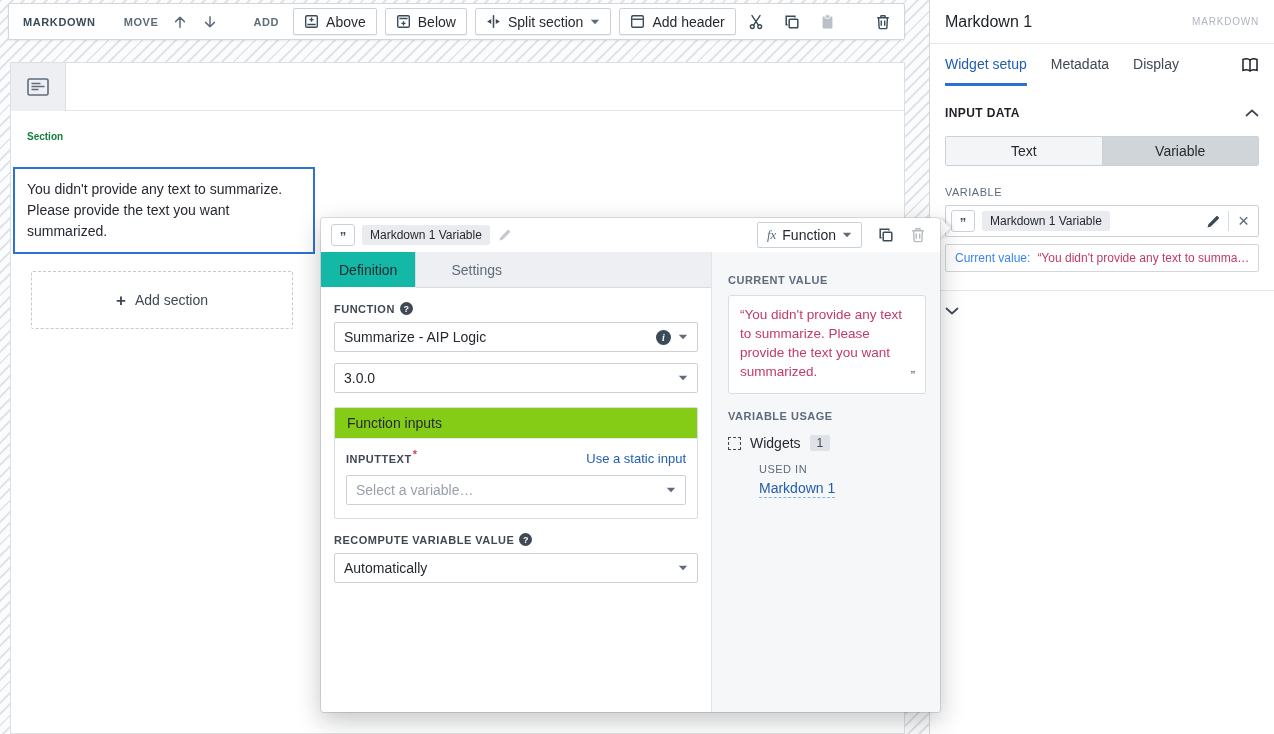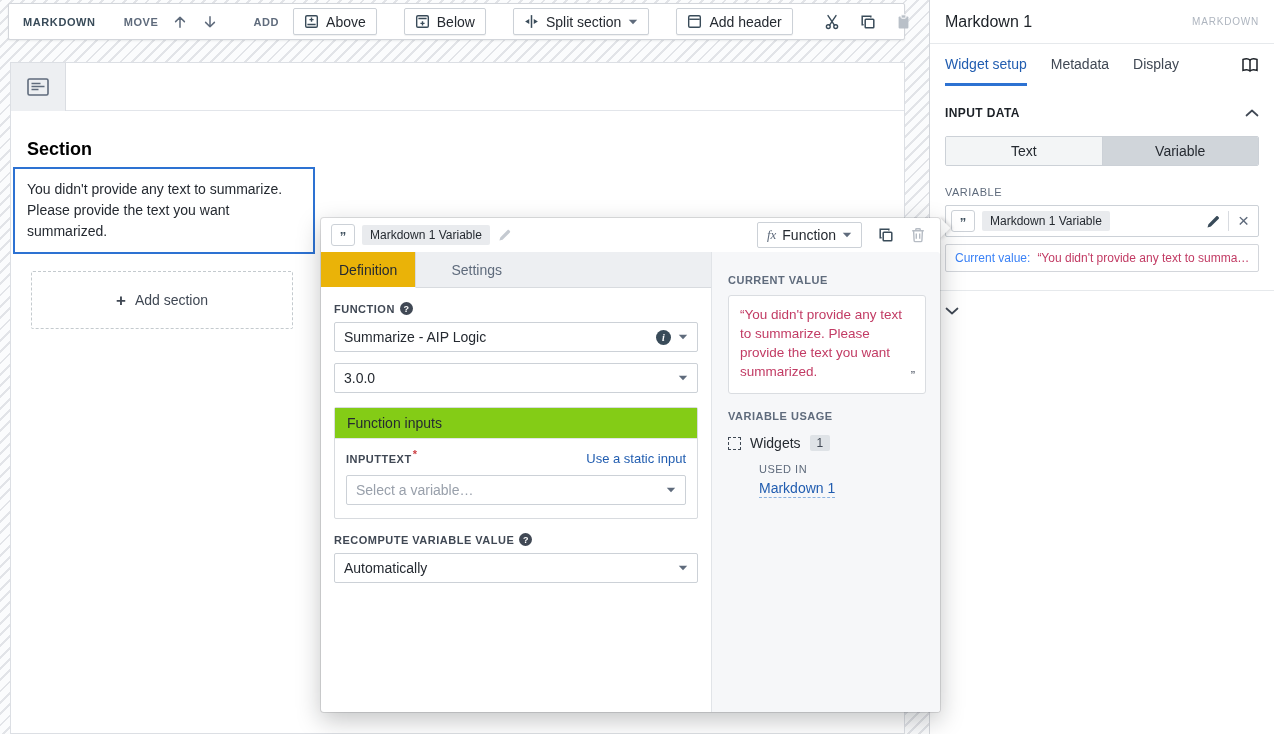--- a/index.html
+++ b/index.html
@@ -26,7 +26,7 @@
   .tb-btn {
     height:27px; background:#fff; border:1px solid #ccd1d7; border-radius:2px;
     box-shadow:0 1px 1px rgba(17,20,24,.06);
-    display:flex; align-items:center; gap:7px; padding:0 10px; margin-right:27px;
+    display:flex; align-items:center; gap:7px; padding:0 10px; margin-right:8px;
     font-family:"Liberation Sans",sans-serif; font-size:14px; color:#252a31; cursor:pointer; white-space:nowrap;
   }
   .tb-spacer { flex:1; }

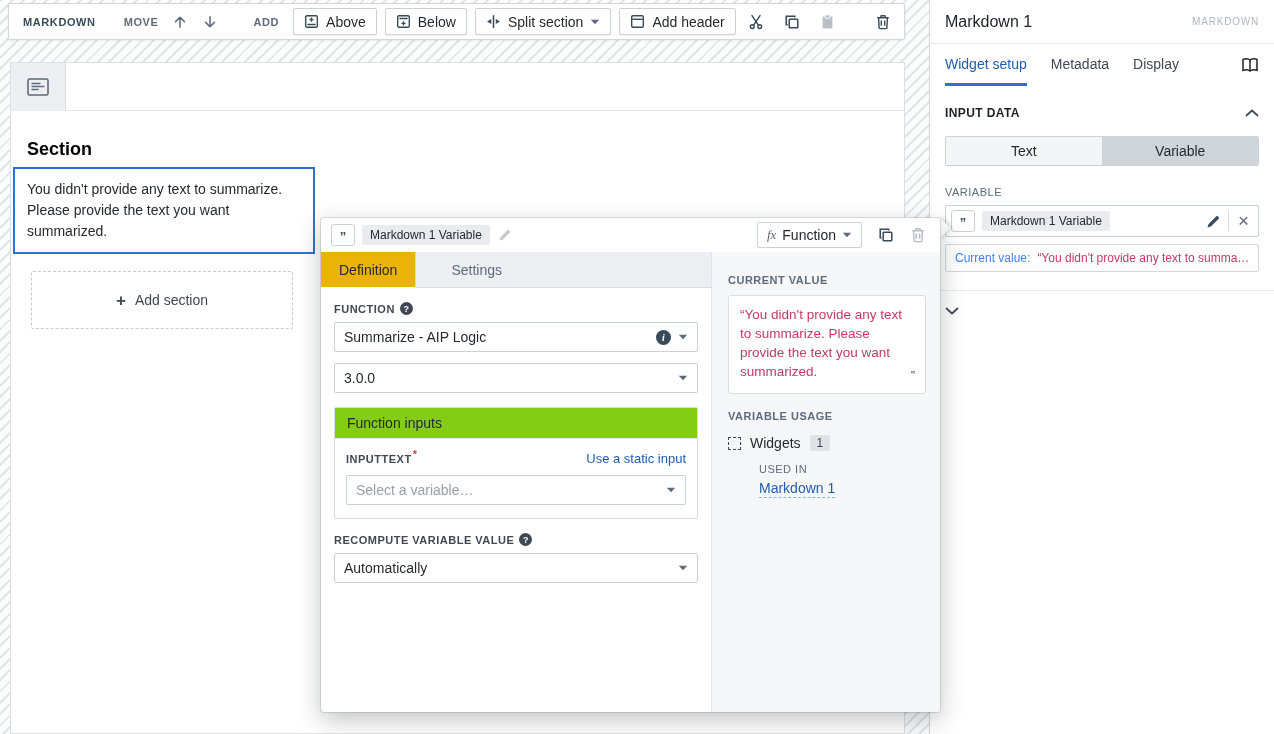--- a/index.html
+++ b/index.html
@@ -40,7 +40,7 @@
   .canvas-header { height:48px; border-bottom:1px solid #e2e5ea; }
   .section-tab { width:55px; height:48px; background:#edeff2; border-right:1px solid #dadde2;
     display:flex; align-items:center; justify-content:center; cursor:pointer; }
-  .section-title { position:absolute; left:16px; top:76px; font-size:18px; font-weight:bold; color:#000000; }
+  .section-title { position:absolute; left:16px; top:68px; font-size:10px; font-weight:bold; color:#15803d; }
   .md-widget {
     position:absolute; left:2px; top:104px; width:302px;
     border:2px solid #2d72d2; background:#fff; padding:10px 12px;

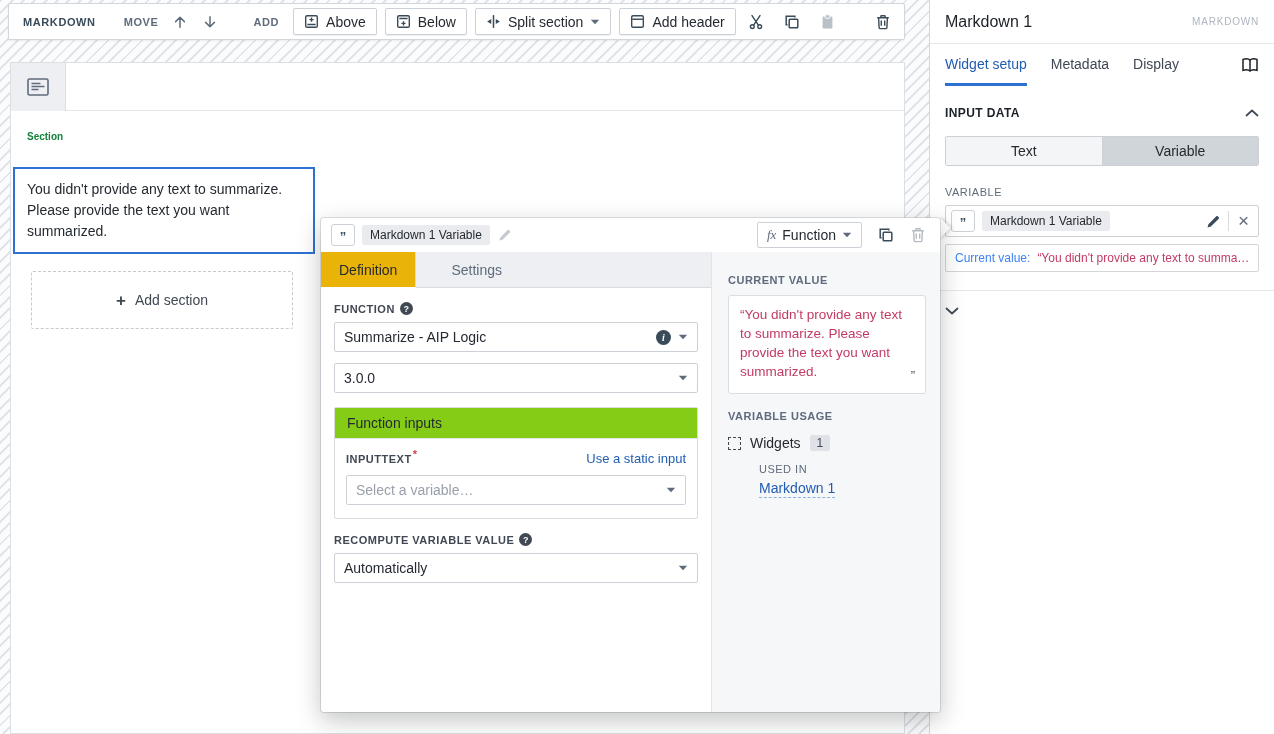--- a/index.html
+++ b/index.html
@@ -109,7 +109,7 @@
   .pop-left { width:391px; display:flex; flex-direction:column; border-right:1px solid #e1e4e8; }
   .pop-tabs { height:36px; background:#edeff2; display:flex; border-bottom:1px solid #d8dbdf; }
   .pop-tab { display:flex; align-items:center; justify-content:center; font-size:14px; color:#5f6b7c; cursor:pointer; padding:0 35px; }
-  .pop-tab.active { background:#eab308; color:#252a31; padding:0 18px; border-right:1px solid #d8dbdf; margin-bottom:-1px; border-bottom:1px solid #fff; }
+  .pop-tab.active { background:#14b8a6; color:#252a31; padding:0 18px; border-right:1px solid #d8dbdf; margin-bottom:-1px; border-bottom:1px solid #fff; }
   .pop-content { flex:1; padding:14px 13px 0 13px; }
   .field-label-row { display:flex; align-items:center; gap:5px; }
   .field-label { font-size:11px; font-weight:bold; letter-spacing:.5px; color:#404854; }

